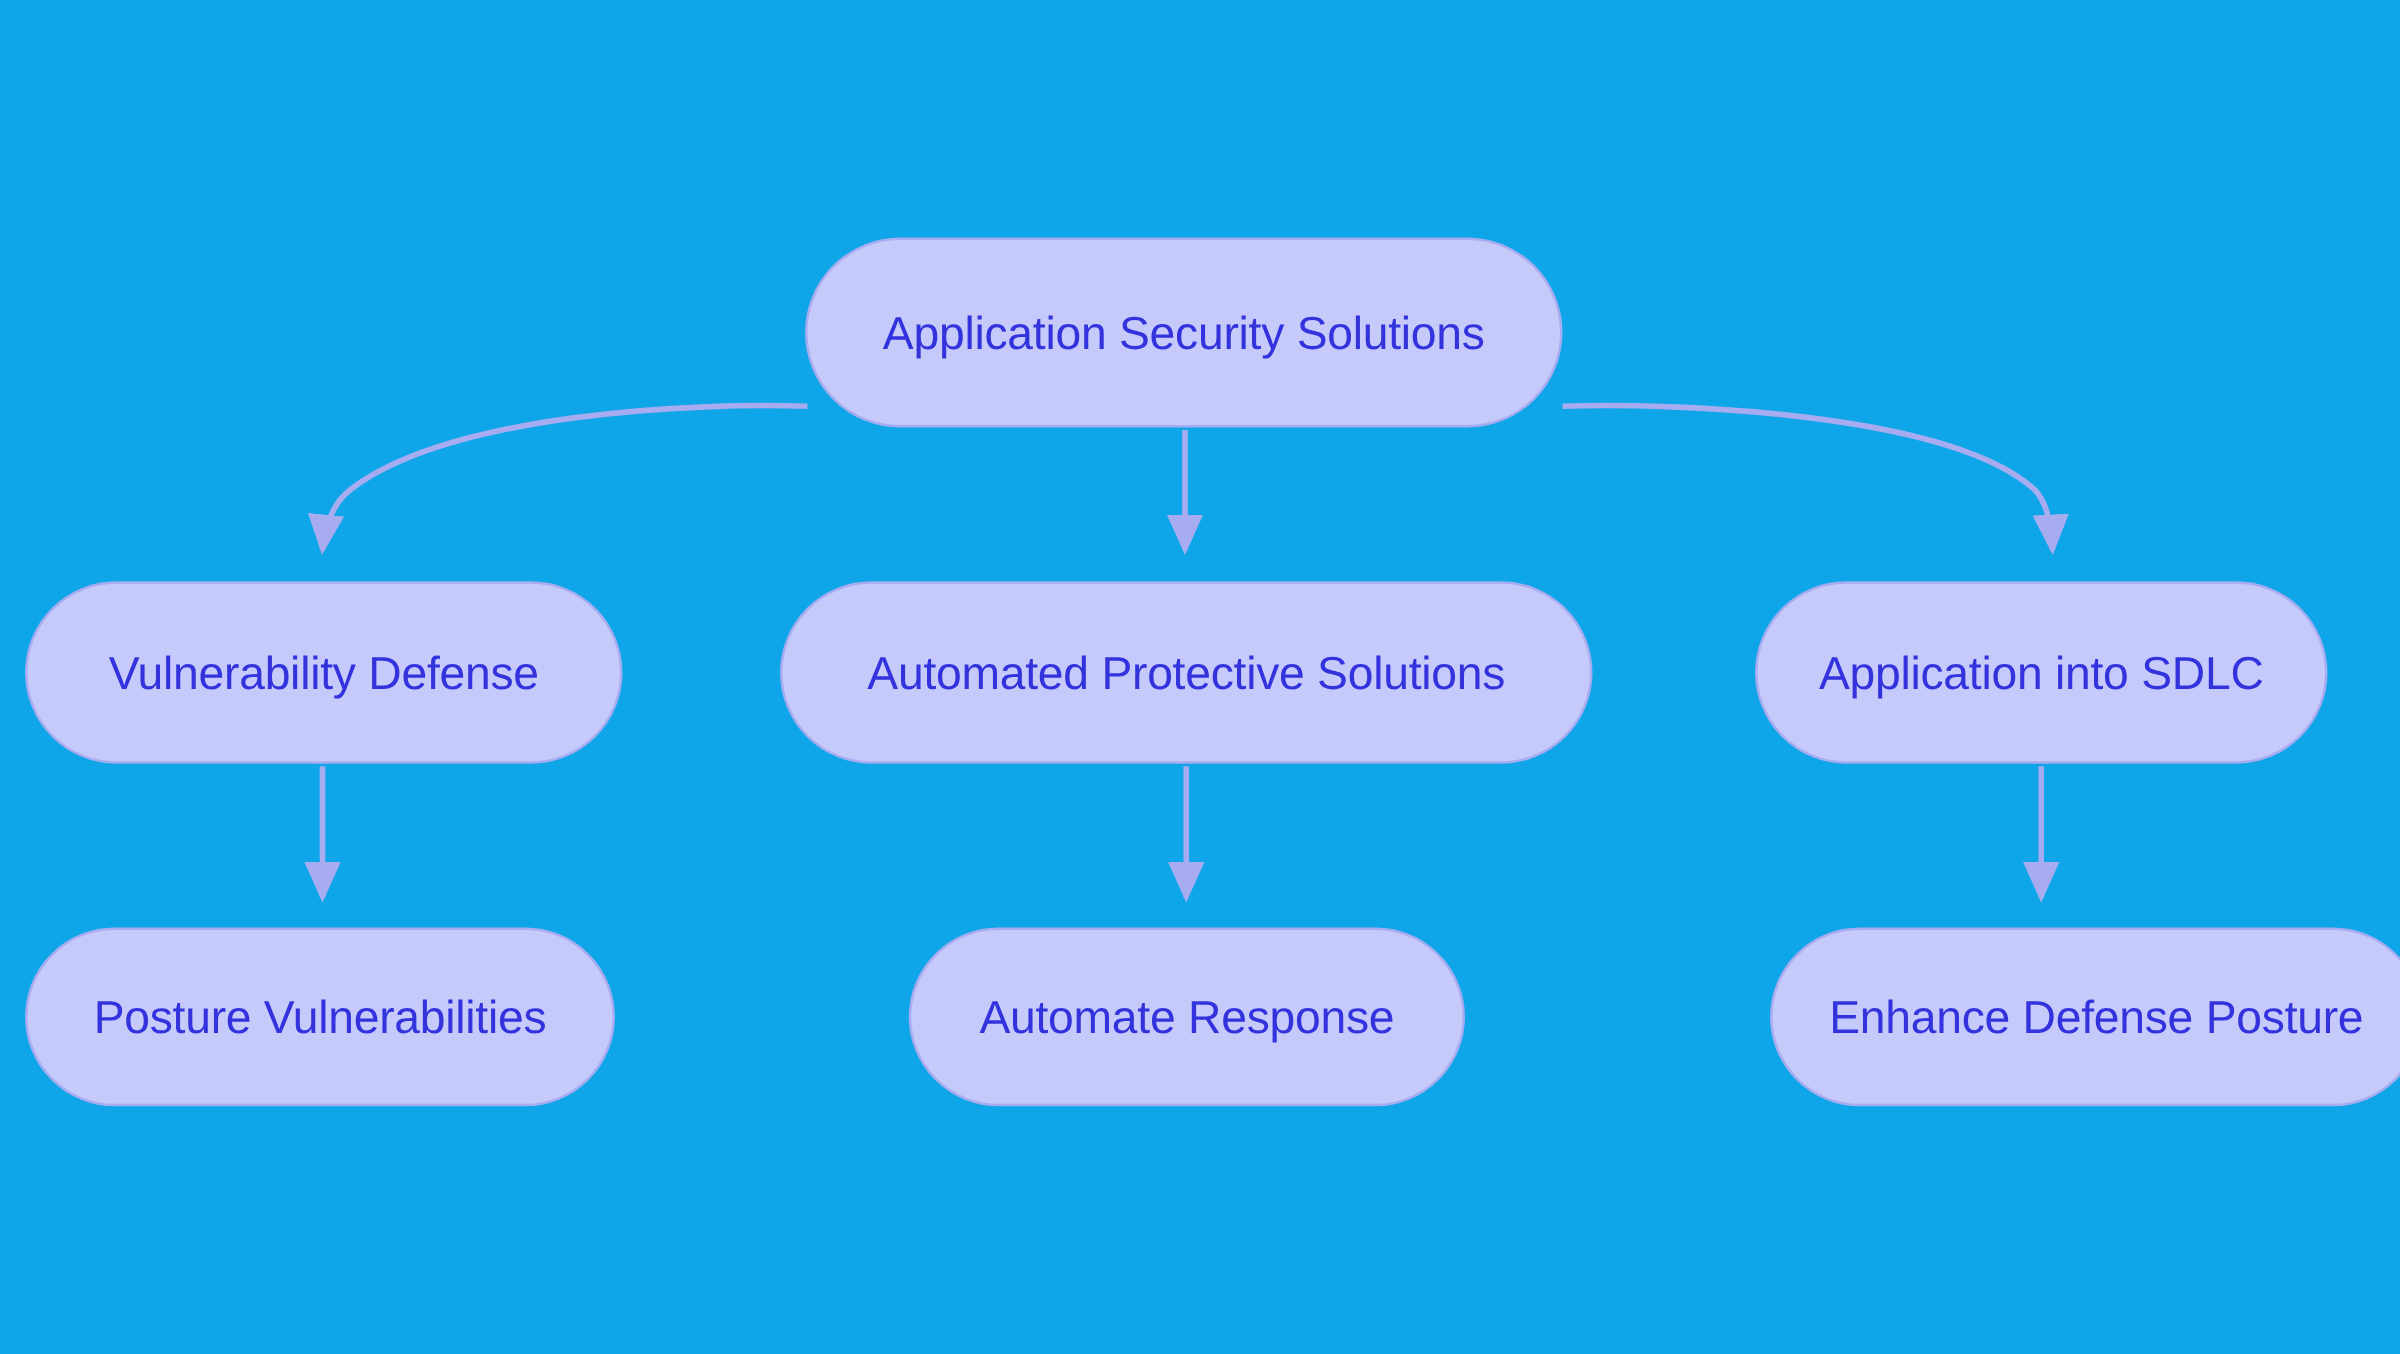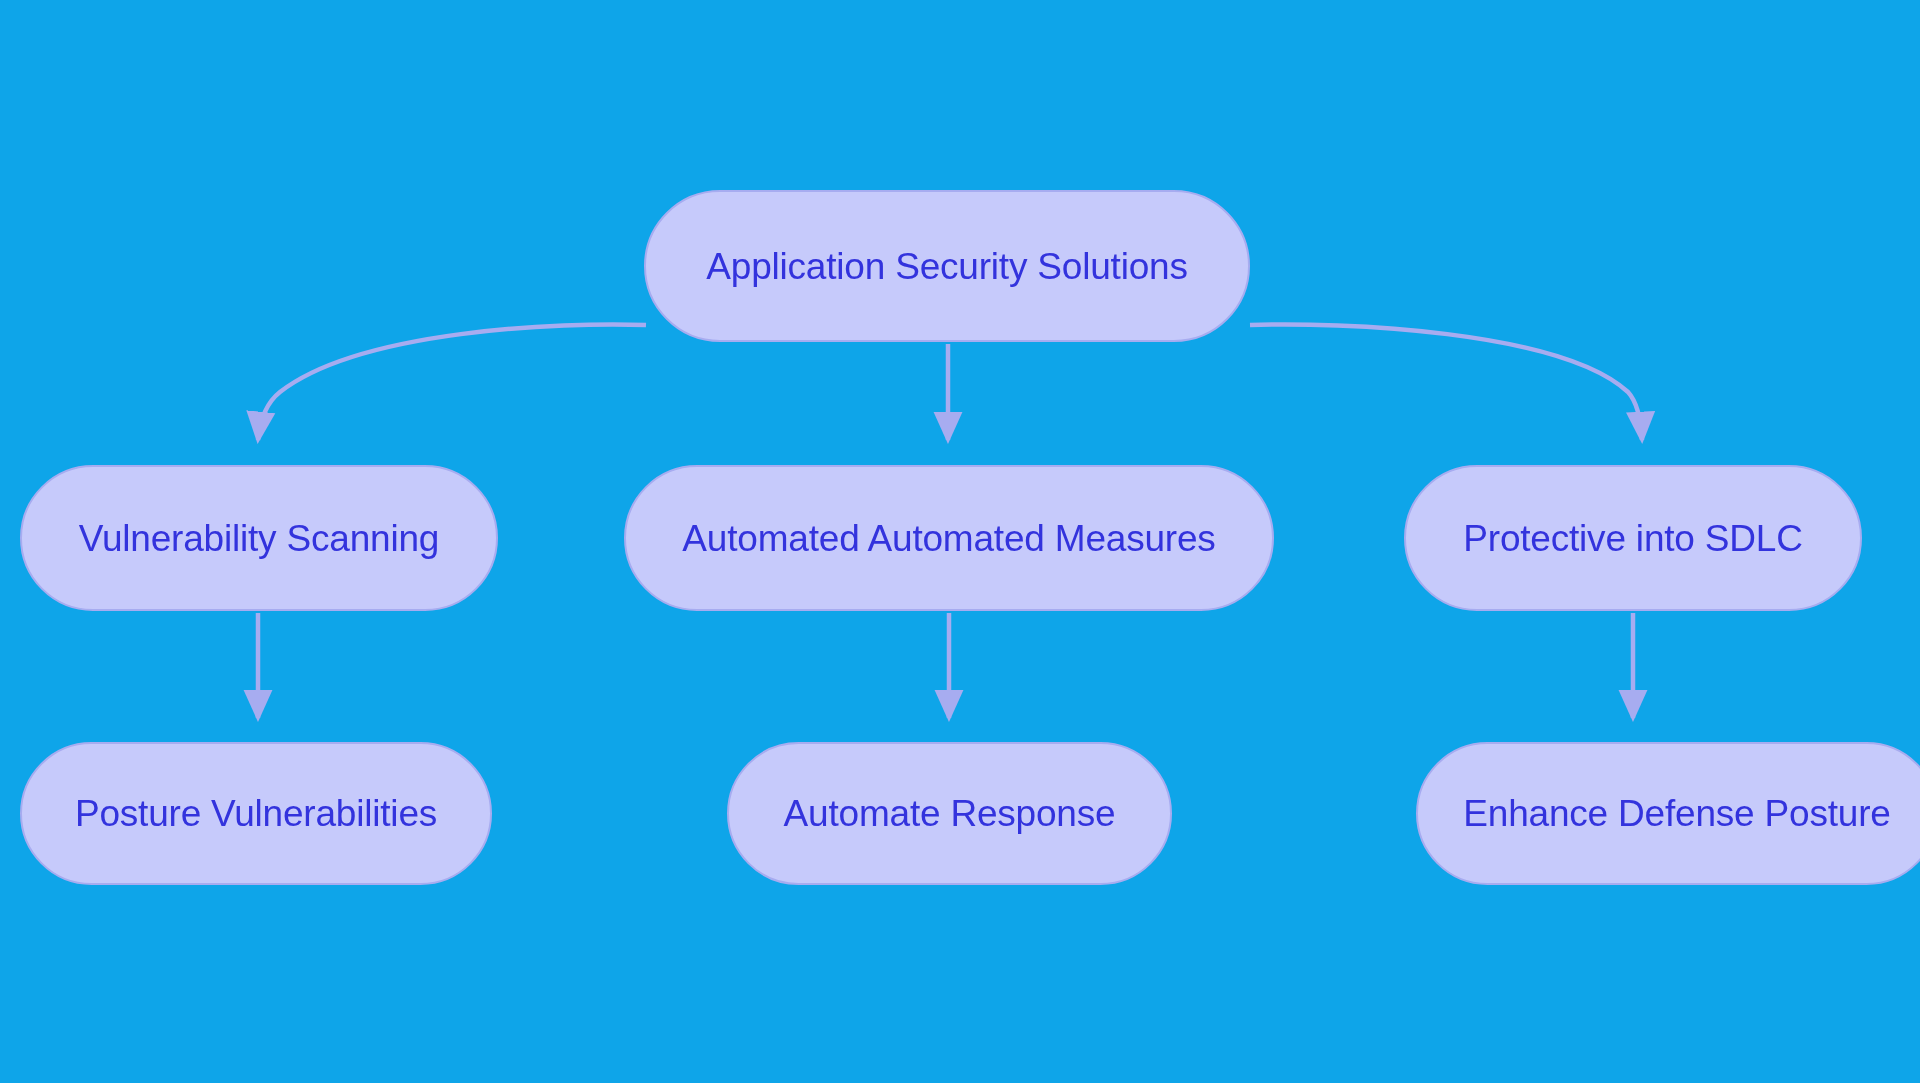--- a/index.html
+++ b/index.html
@@ -81,7 +81,7 @@
   </div>
 
   <div class="node lvl1" style="left:20px; top:465px; width:478px; height:146px;">
-    <span class="node-label">Vulnerability Scanning</span>
+    <span class="node-label">Vulnerability Defense</span>
   </div>
 
   <div class="node lvl1" style="left:624px; top:465px; width:650px; height:146px;">

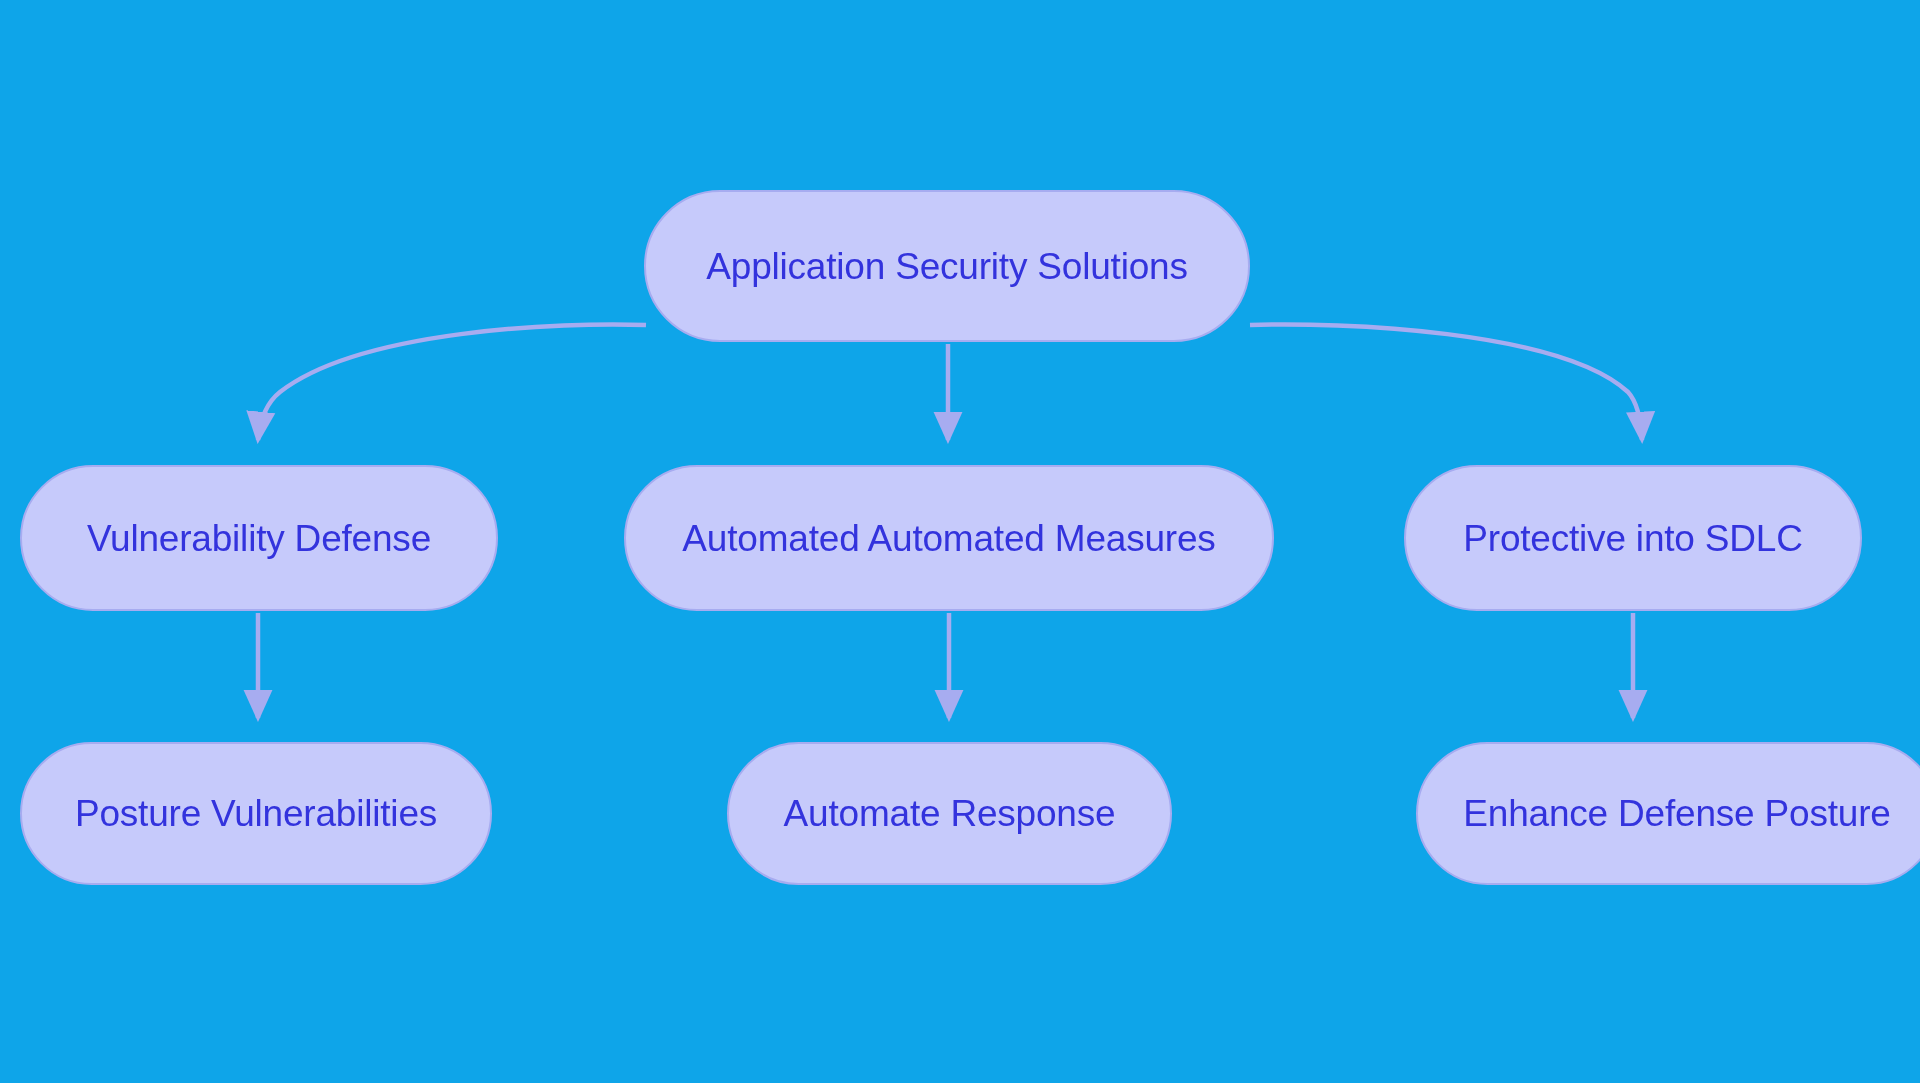--- a/index.html
+++ b/index.html
@@ -85,7 +85,7 @@
   </div>
 
   <div class="node lvl1" style="left:624px; top:465px; width:650px; height:146px;">
-    <span class="node-label">Automated Automated Measures</span>
+    <span class="node-label">Automated Protective Solutions</span>
   </div>
 
   <div class="node lvl1" style="left:1404px; top:465px; width:458px; height:146px;">

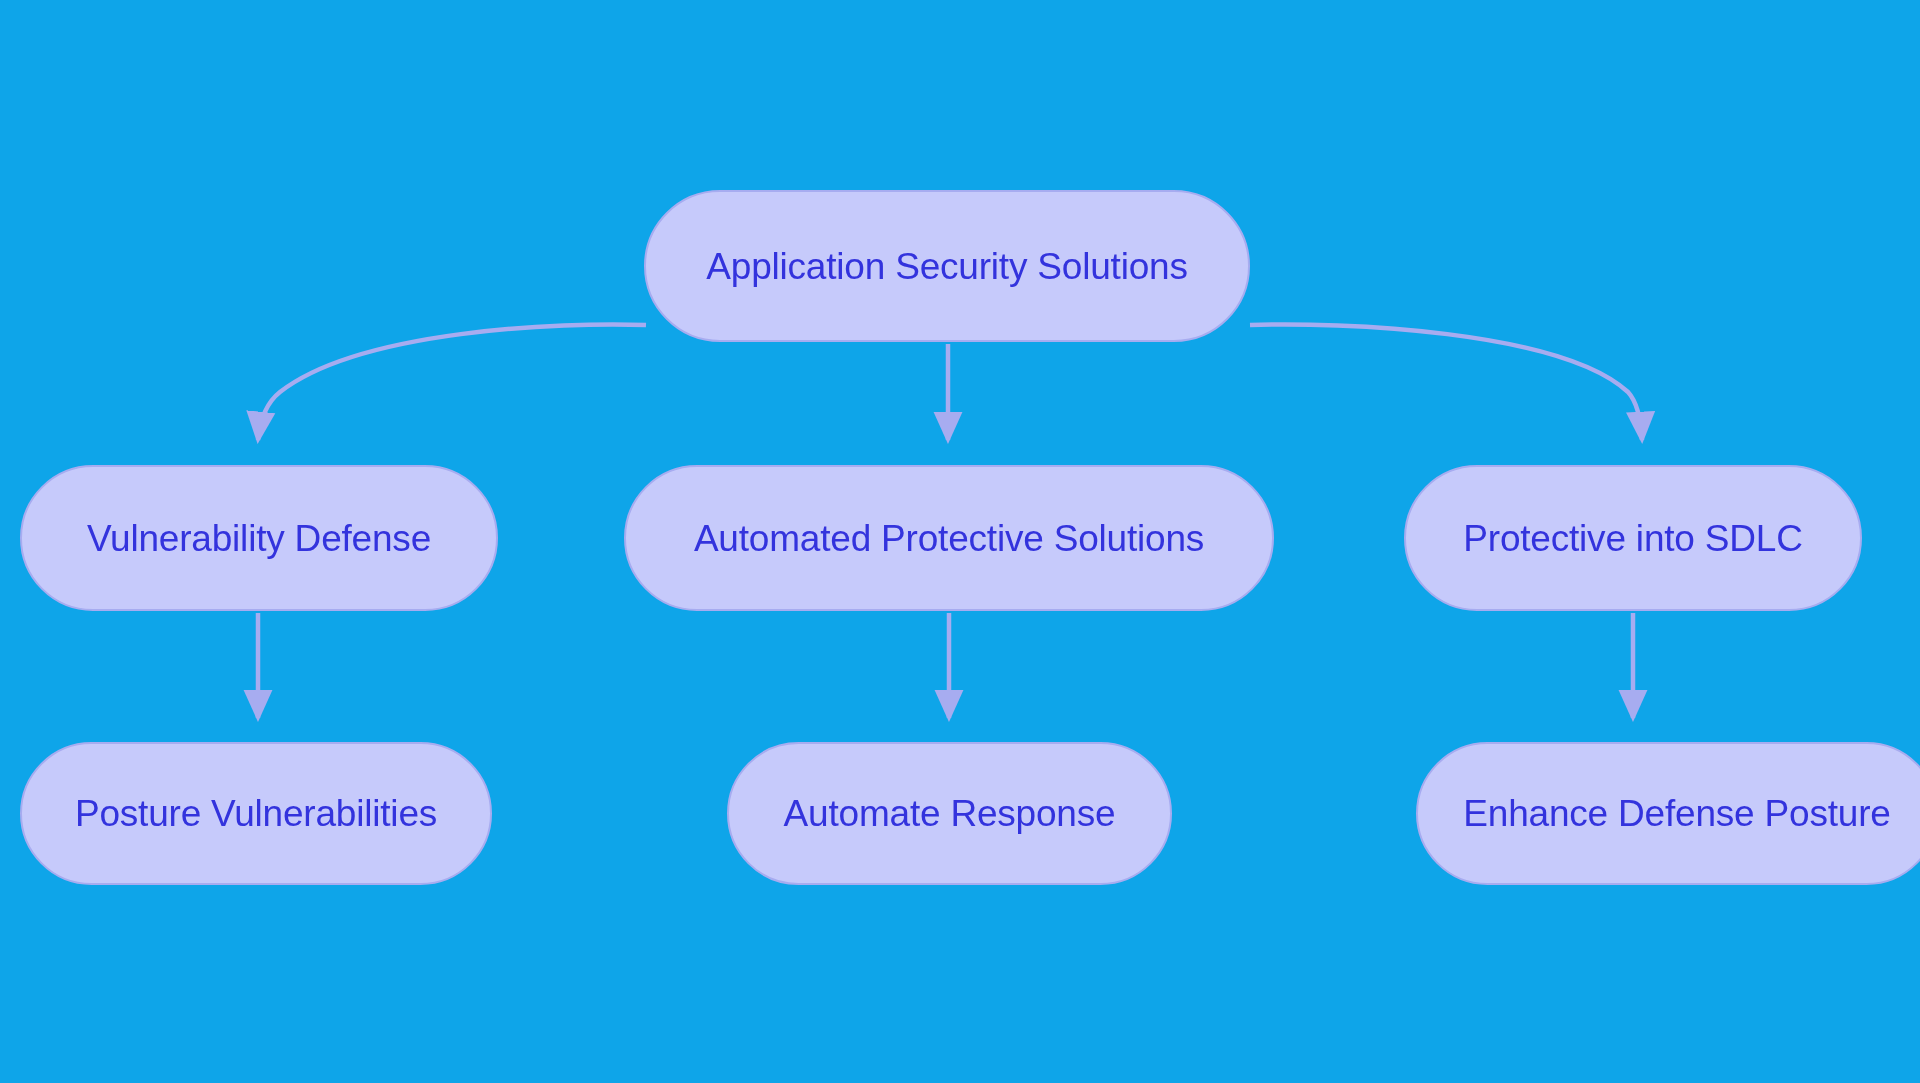--- a/index.html
+++ b/index.html
@@ -89,7 +89,7 @@
   </div>
 
   <div class="node lvl1" style="left:1404px; top:465px; width:458px; height:146px;">
-    <span class="node-label">Protective into SDLC</span>
+    <span class="node-label">Application into SDLC</span>
   </div>
 
   <div class="node lvl2" style="left:20px; top:742px; width:472px; height:143px;">

